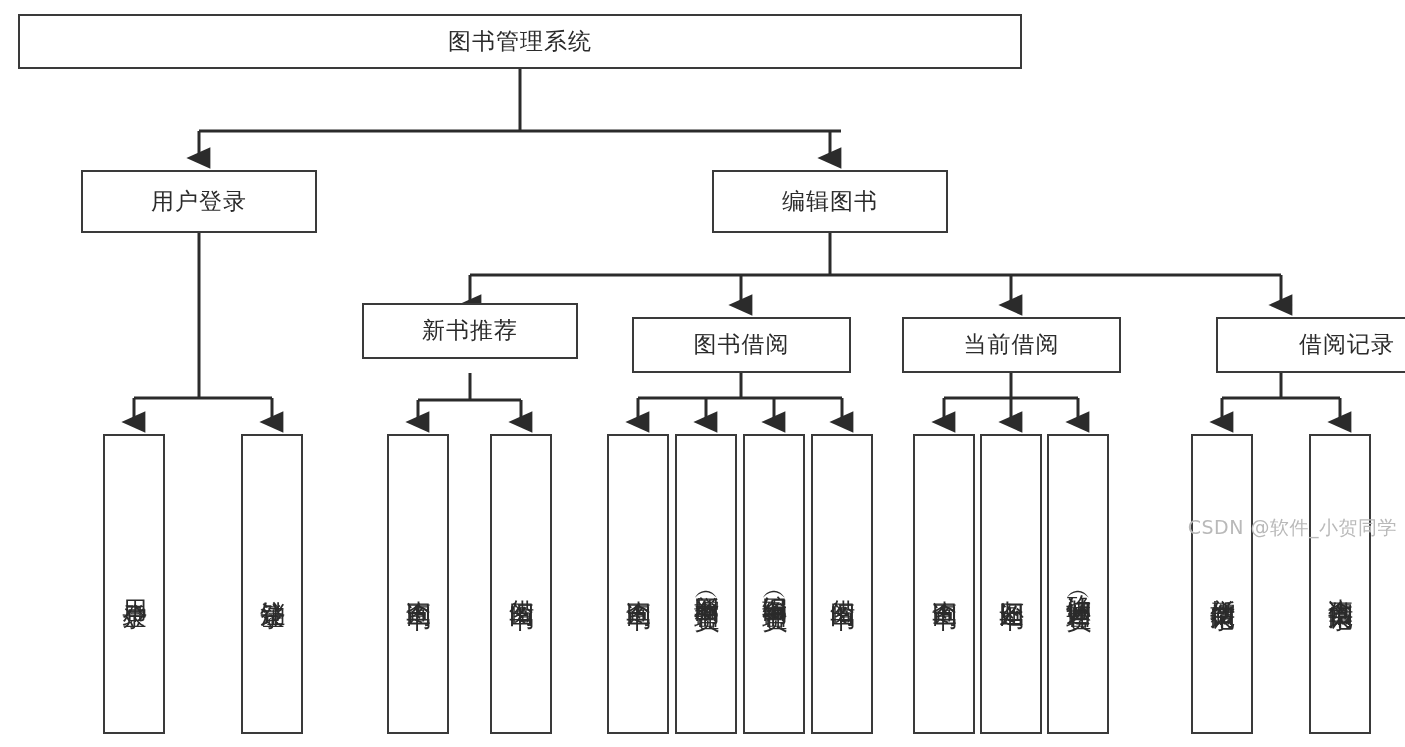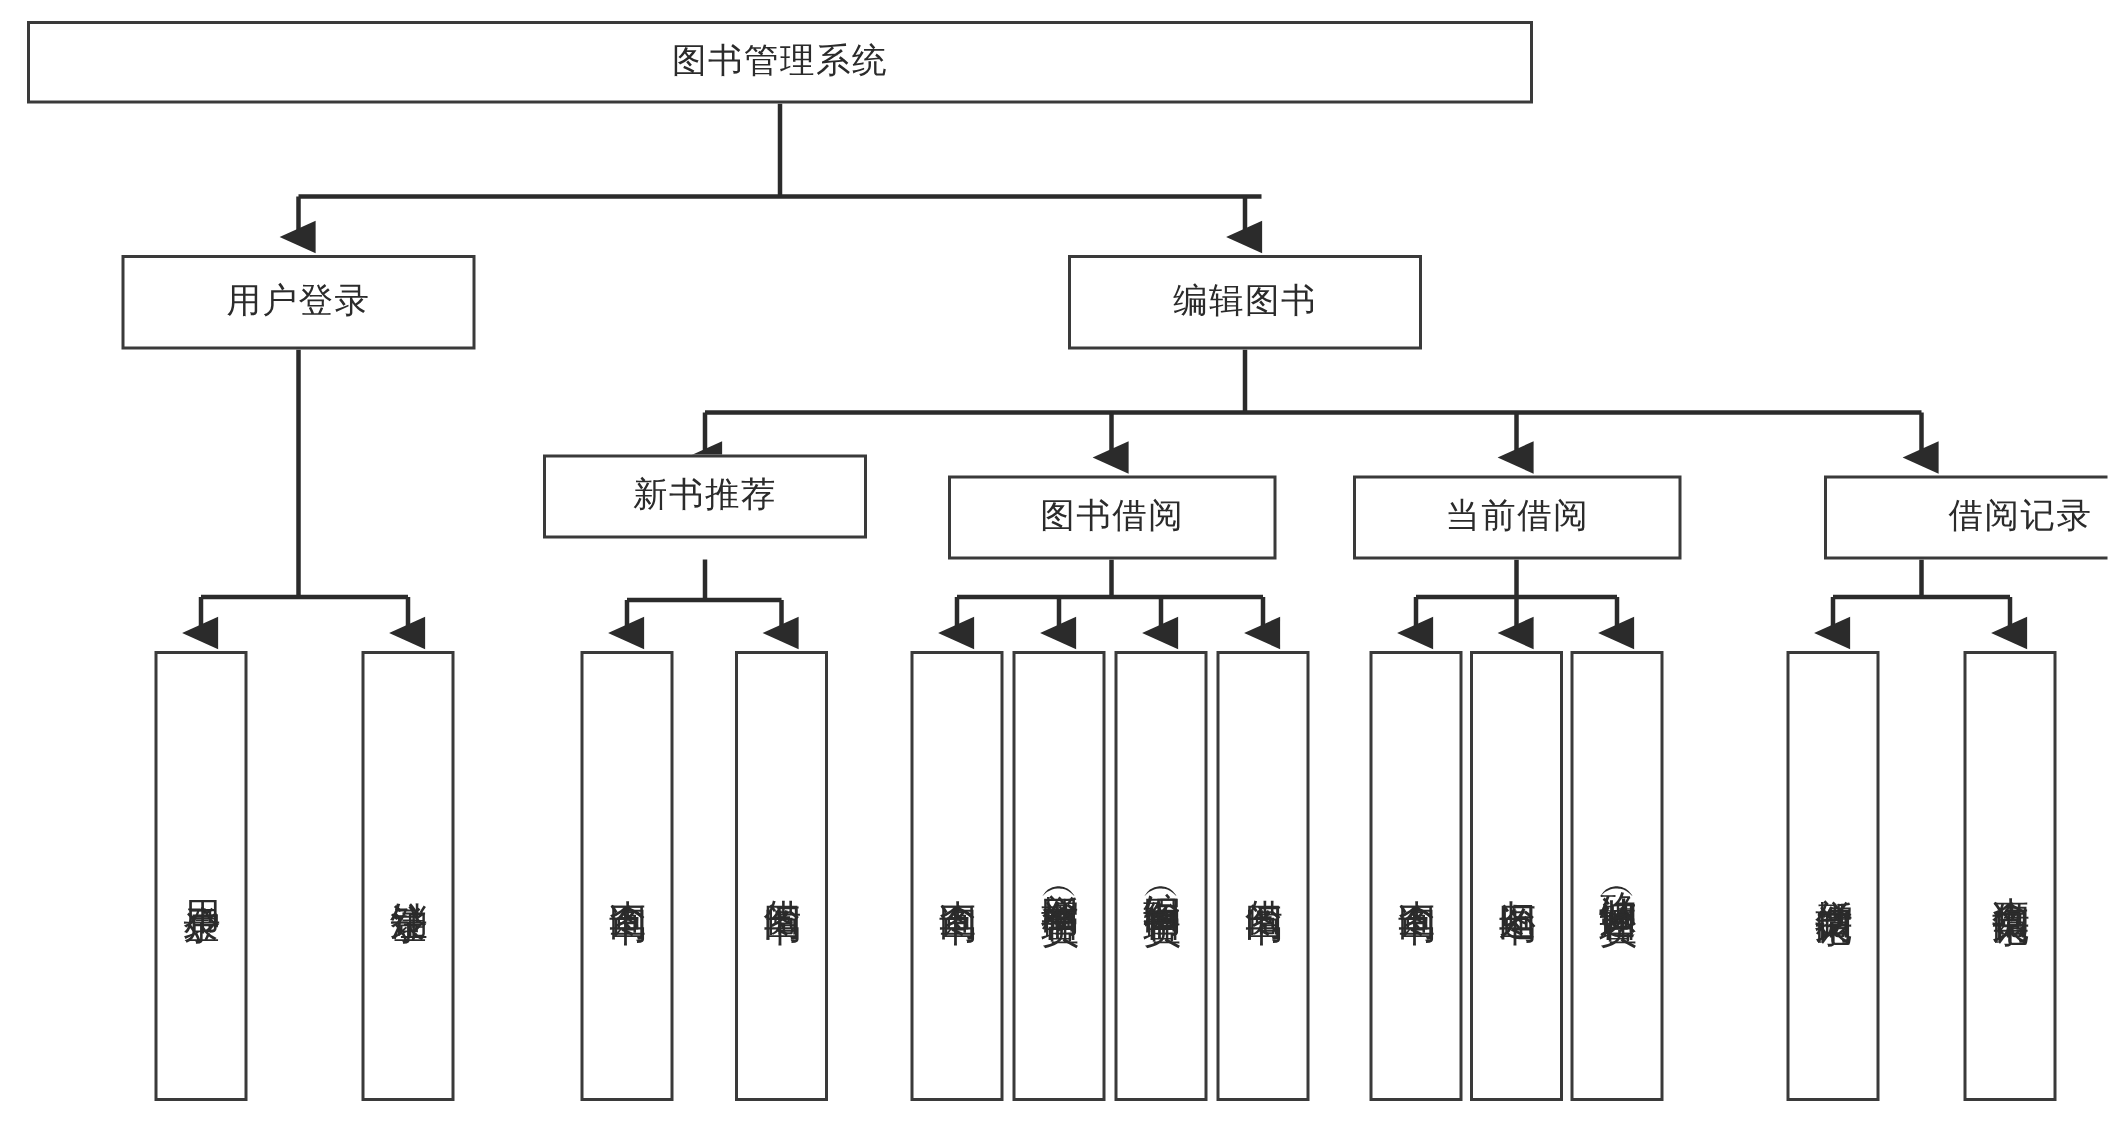--- a/index.html
+++ b/index.html
@@ -206,6 +206,7 @@
     <span class="node-label">查询借阅记录</span>
   </div>
 
+  <div id="watermark">CSDN @软件_小贺同学</div>
 
 </div>
 

